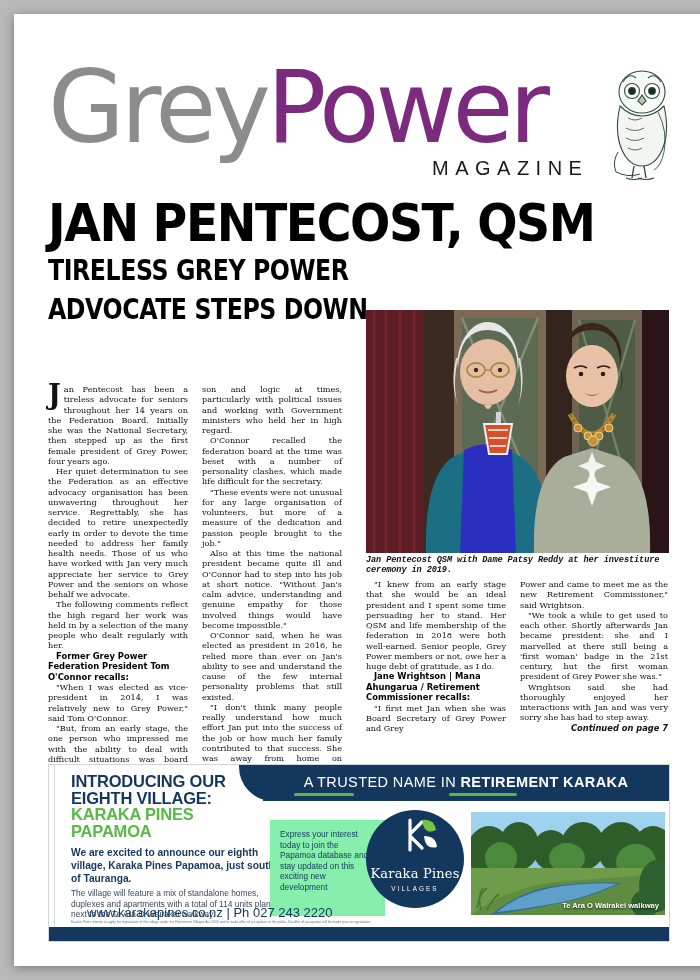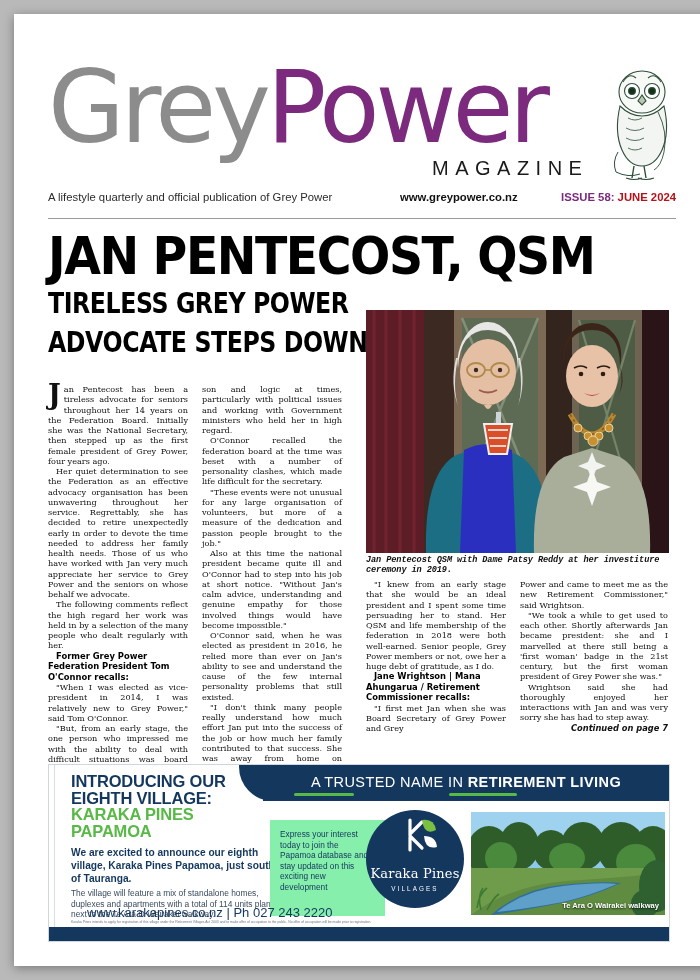--- a/index.html
+++ b/index.html
@@ -133,11 +133,6 @@
     </svg>
   </div>
 
-  <div class="strap">
-    <span class="strap-left">A lifestyle quarterly and official publication of Grey Power</span>
-    <span class="strap-url">www.greypower.co.nz</span>
-    <span class="strap-issue"><span class="issue-num">ISSUE 58:</span> <span class="issue-date">JUNE 2024</span></span>
-  </div>
 
   <div class="hl-wrap">
     <div class="headline">JAN PENTECOST, QSM</div>

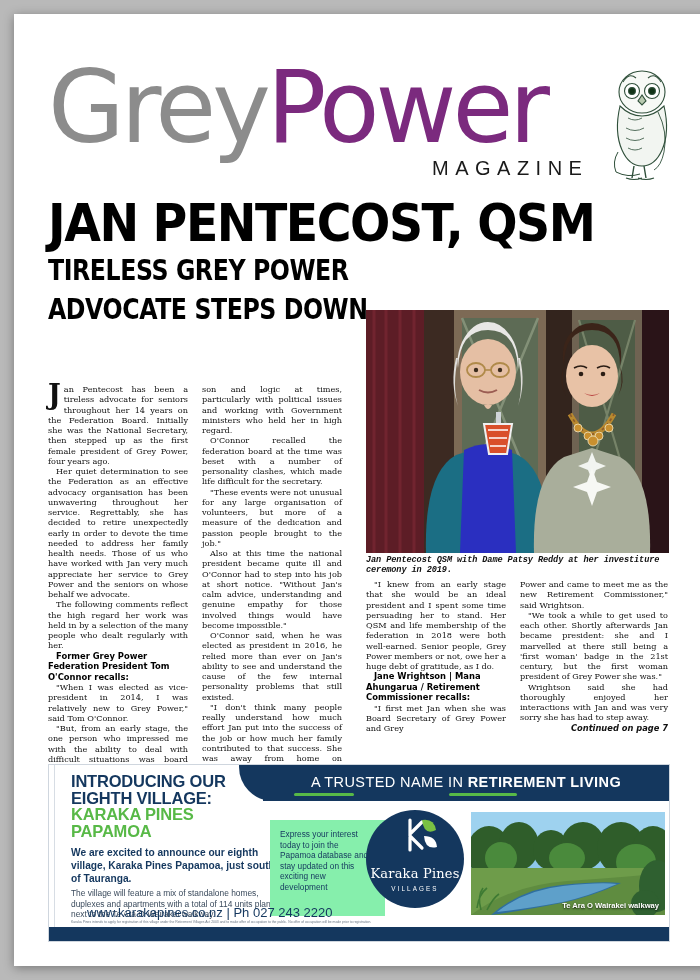--- a/index.html
+++ b/index.html
@@ -243,7 +243,7 @@
     <div class="ad-leftbar"></div>
     <div class="ad-navy-curve"></div>
     <div class="ad-navy-band">
-      <div class="ad-band-text"><span>A TRUSTED NAME IN </span><b>RETIREMENT LIVING</b></div>
+      <div class="ad-band-text"><span>A TRUSTED NAME IN </span><b>RETIREMENT KARAKA</b></div>
     </div>
     <div class="ad-ul1"></div>
     <div class="ad-ul2"></div>

